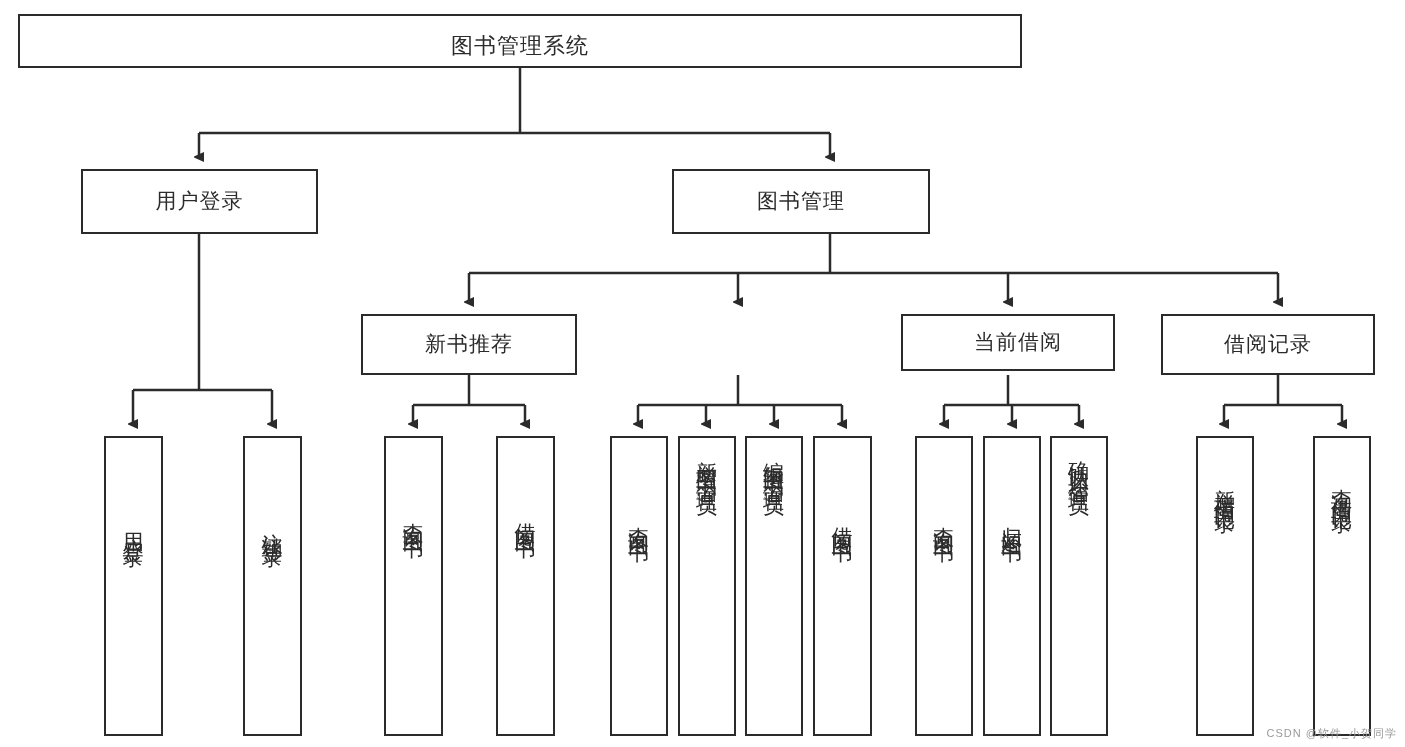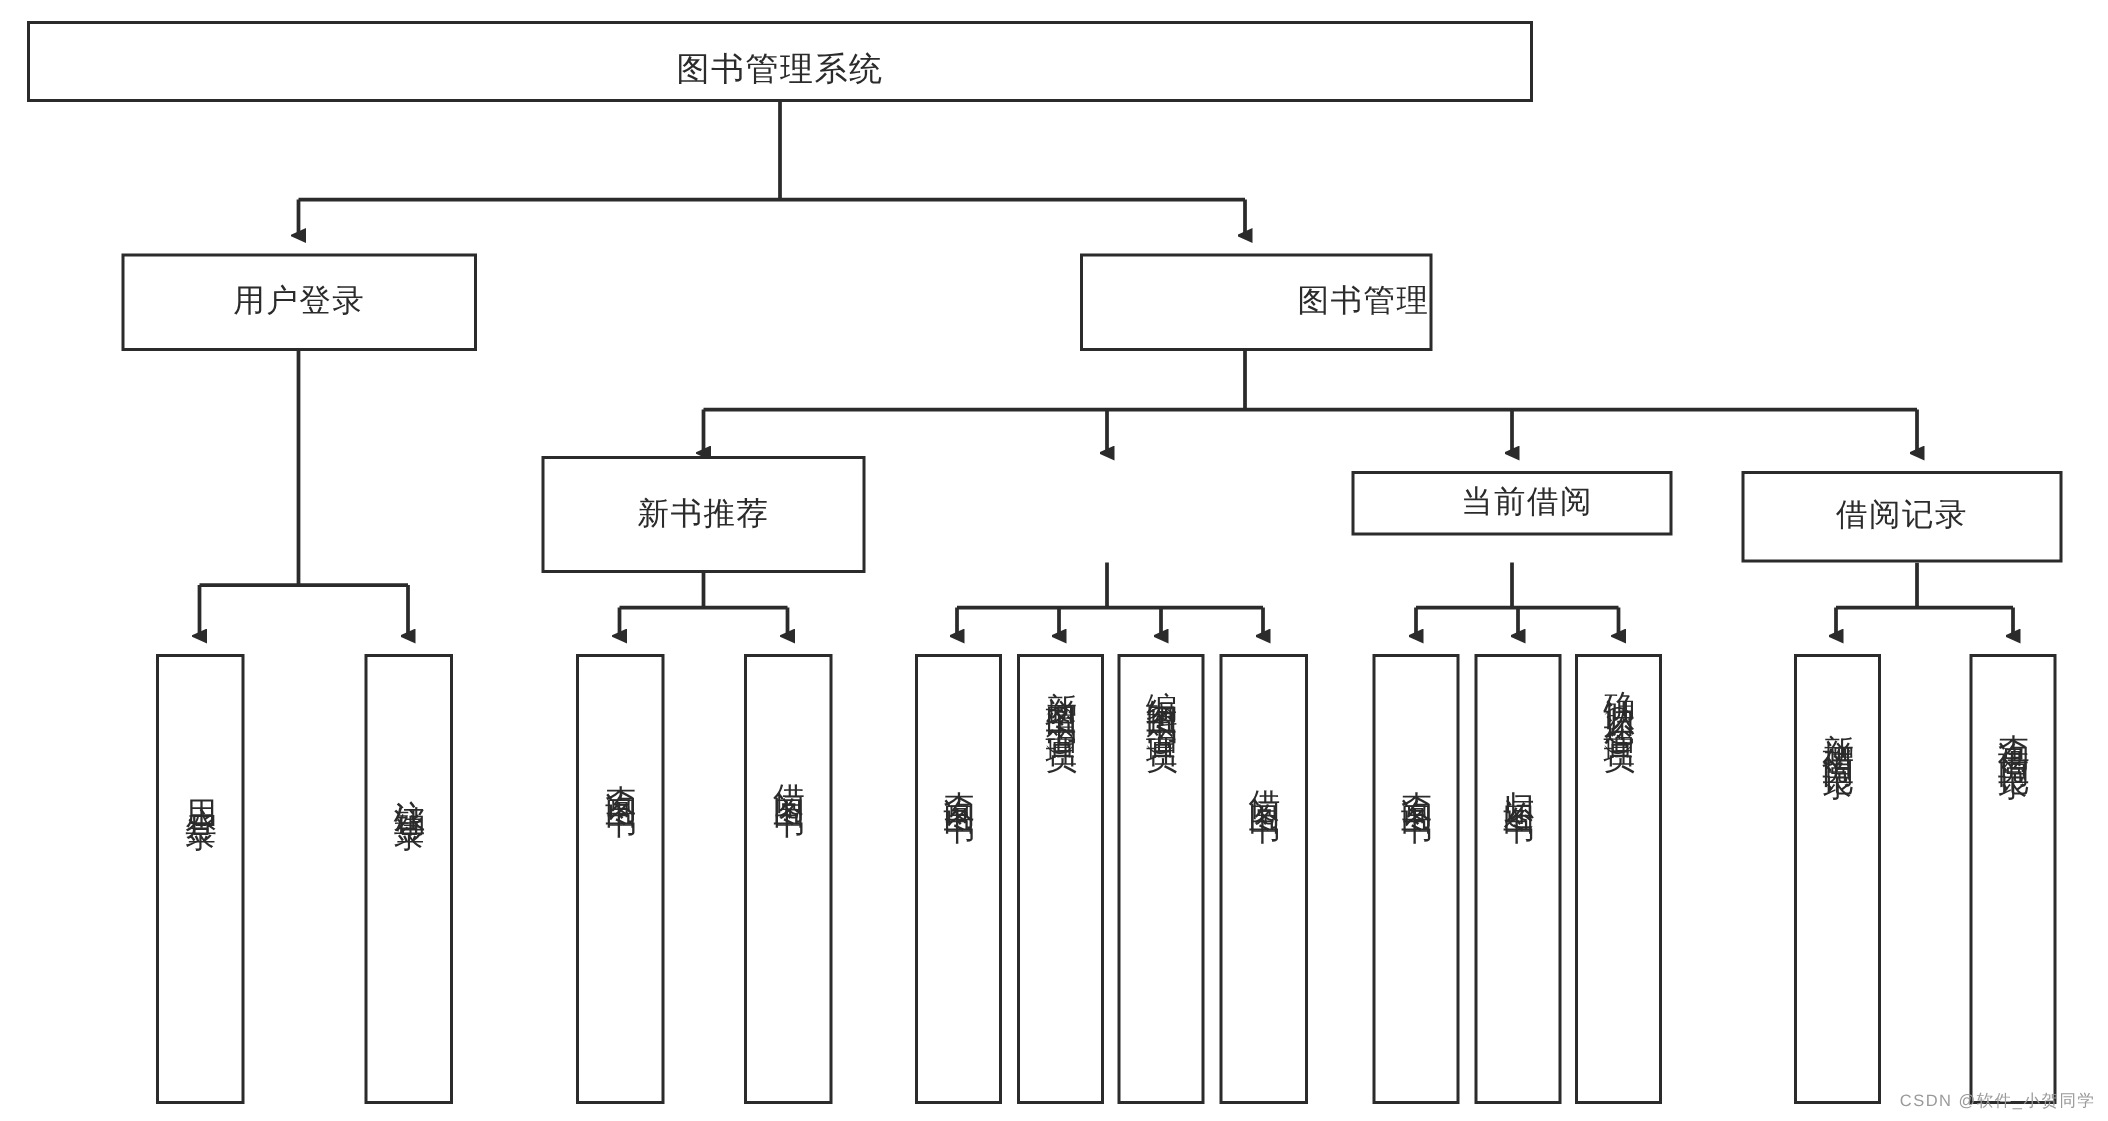--- a/index.html
+++ b/index.html
@@ -116,7 +116,7 @@
   <div class="node" style="left:81px;top:169px;width:237px;height:65px;">
     <span class="lbl">用户登录</span>
   </div>
-  <div class="node" style="left:720px;top:169px;width:235px;height:65px;justify-content:flex-end;">
+  <div class="node" style="left:672px;top:169px;width:258px;height:65px;">
     <span class="lbl">图书管理</span>
   </div>
 

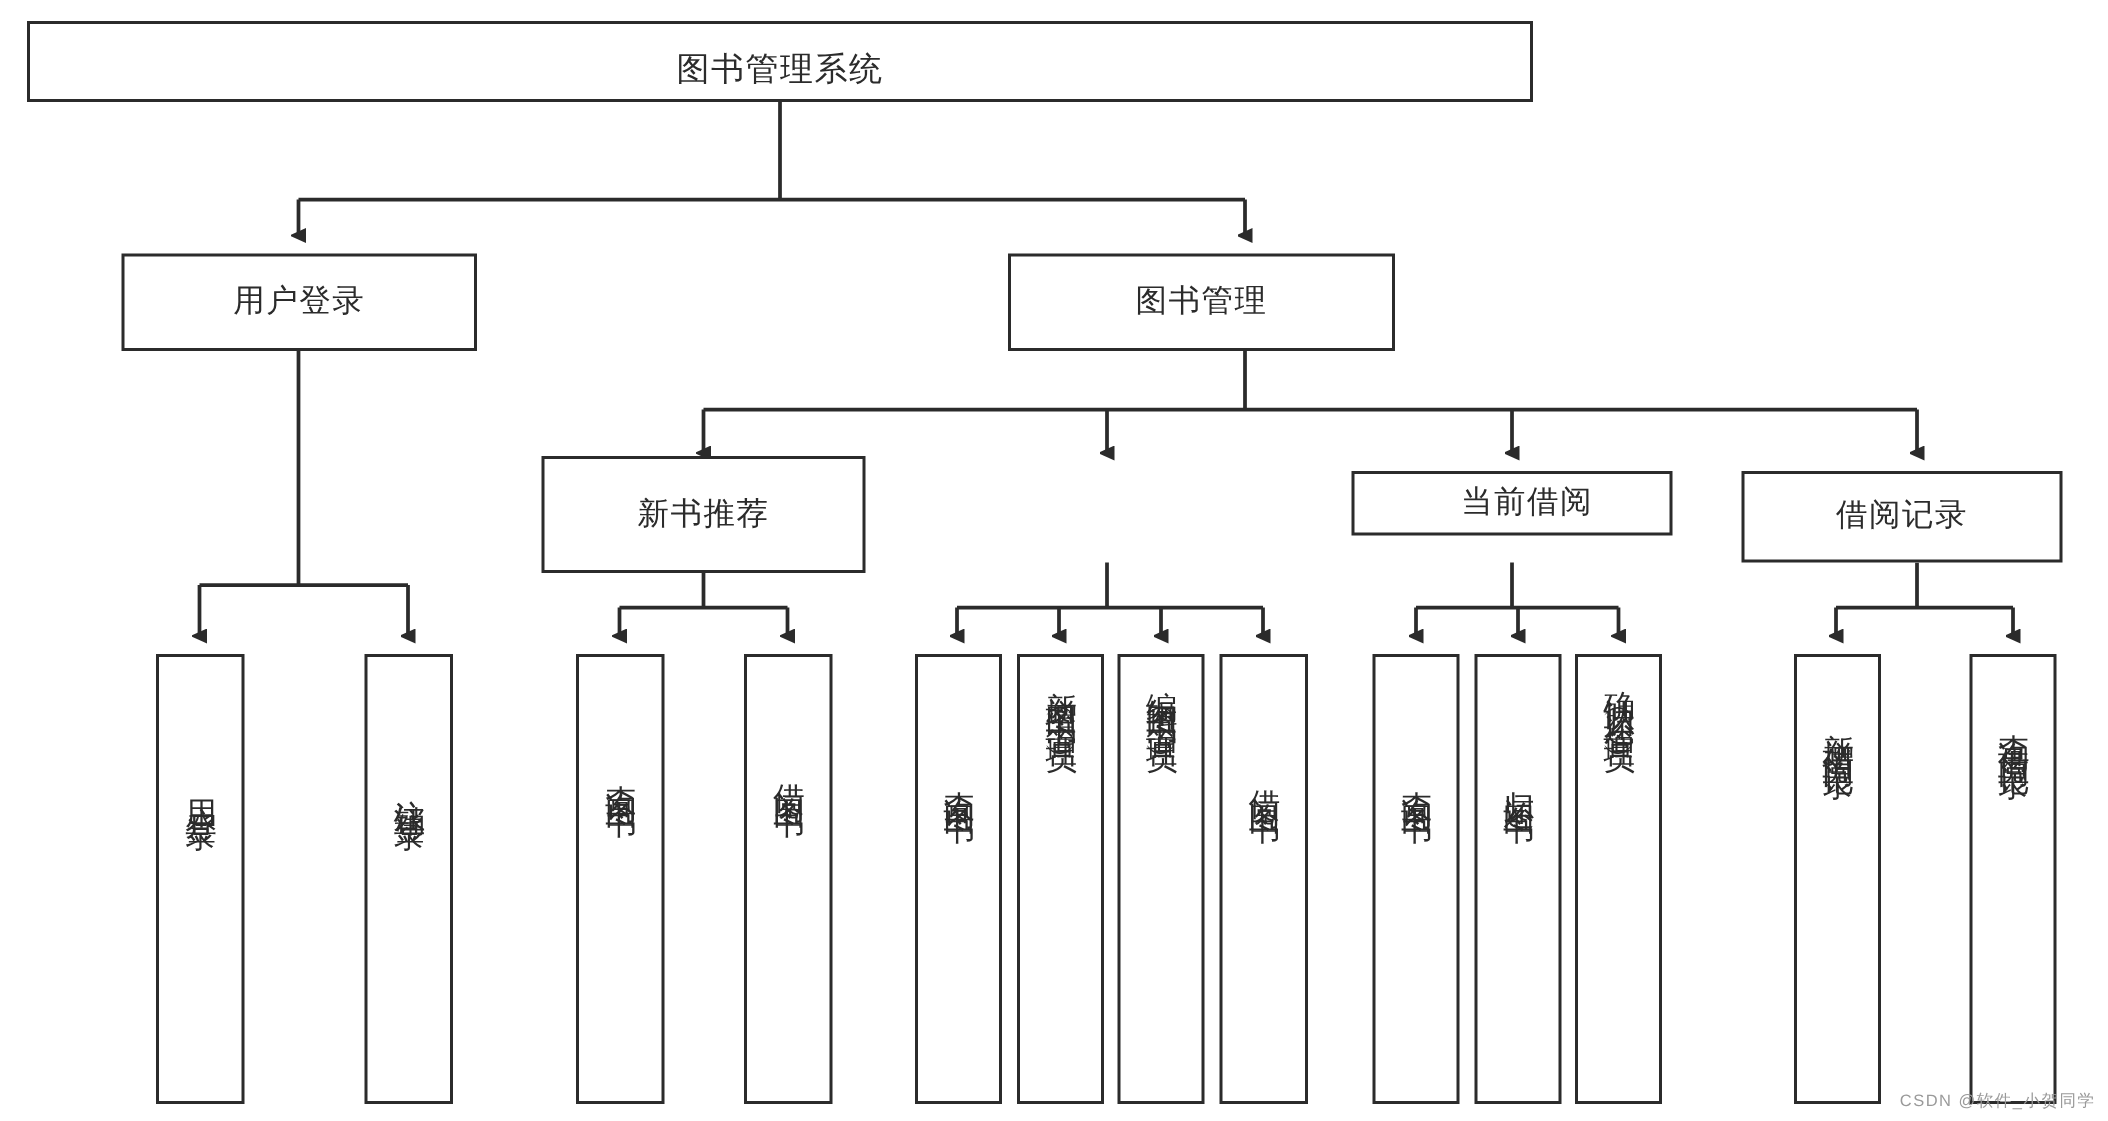--- a/index.html
+++ b/index.html
@@ -120,7 +120,7 @@
     <span class="lbl">图书管理</span>
   </div>
 
-  <div class="node" style="left:361px;top:304px;width:216px;height:78px;">
+  <div class="node" style="left:361px;top:314px;width:216px;height:61px;">
     <span class="lbl">新书推荐</span>
   </div>
   <div class="node" style="left:901px;top:314px;width:214px;height:43px;padding-left:20px;">

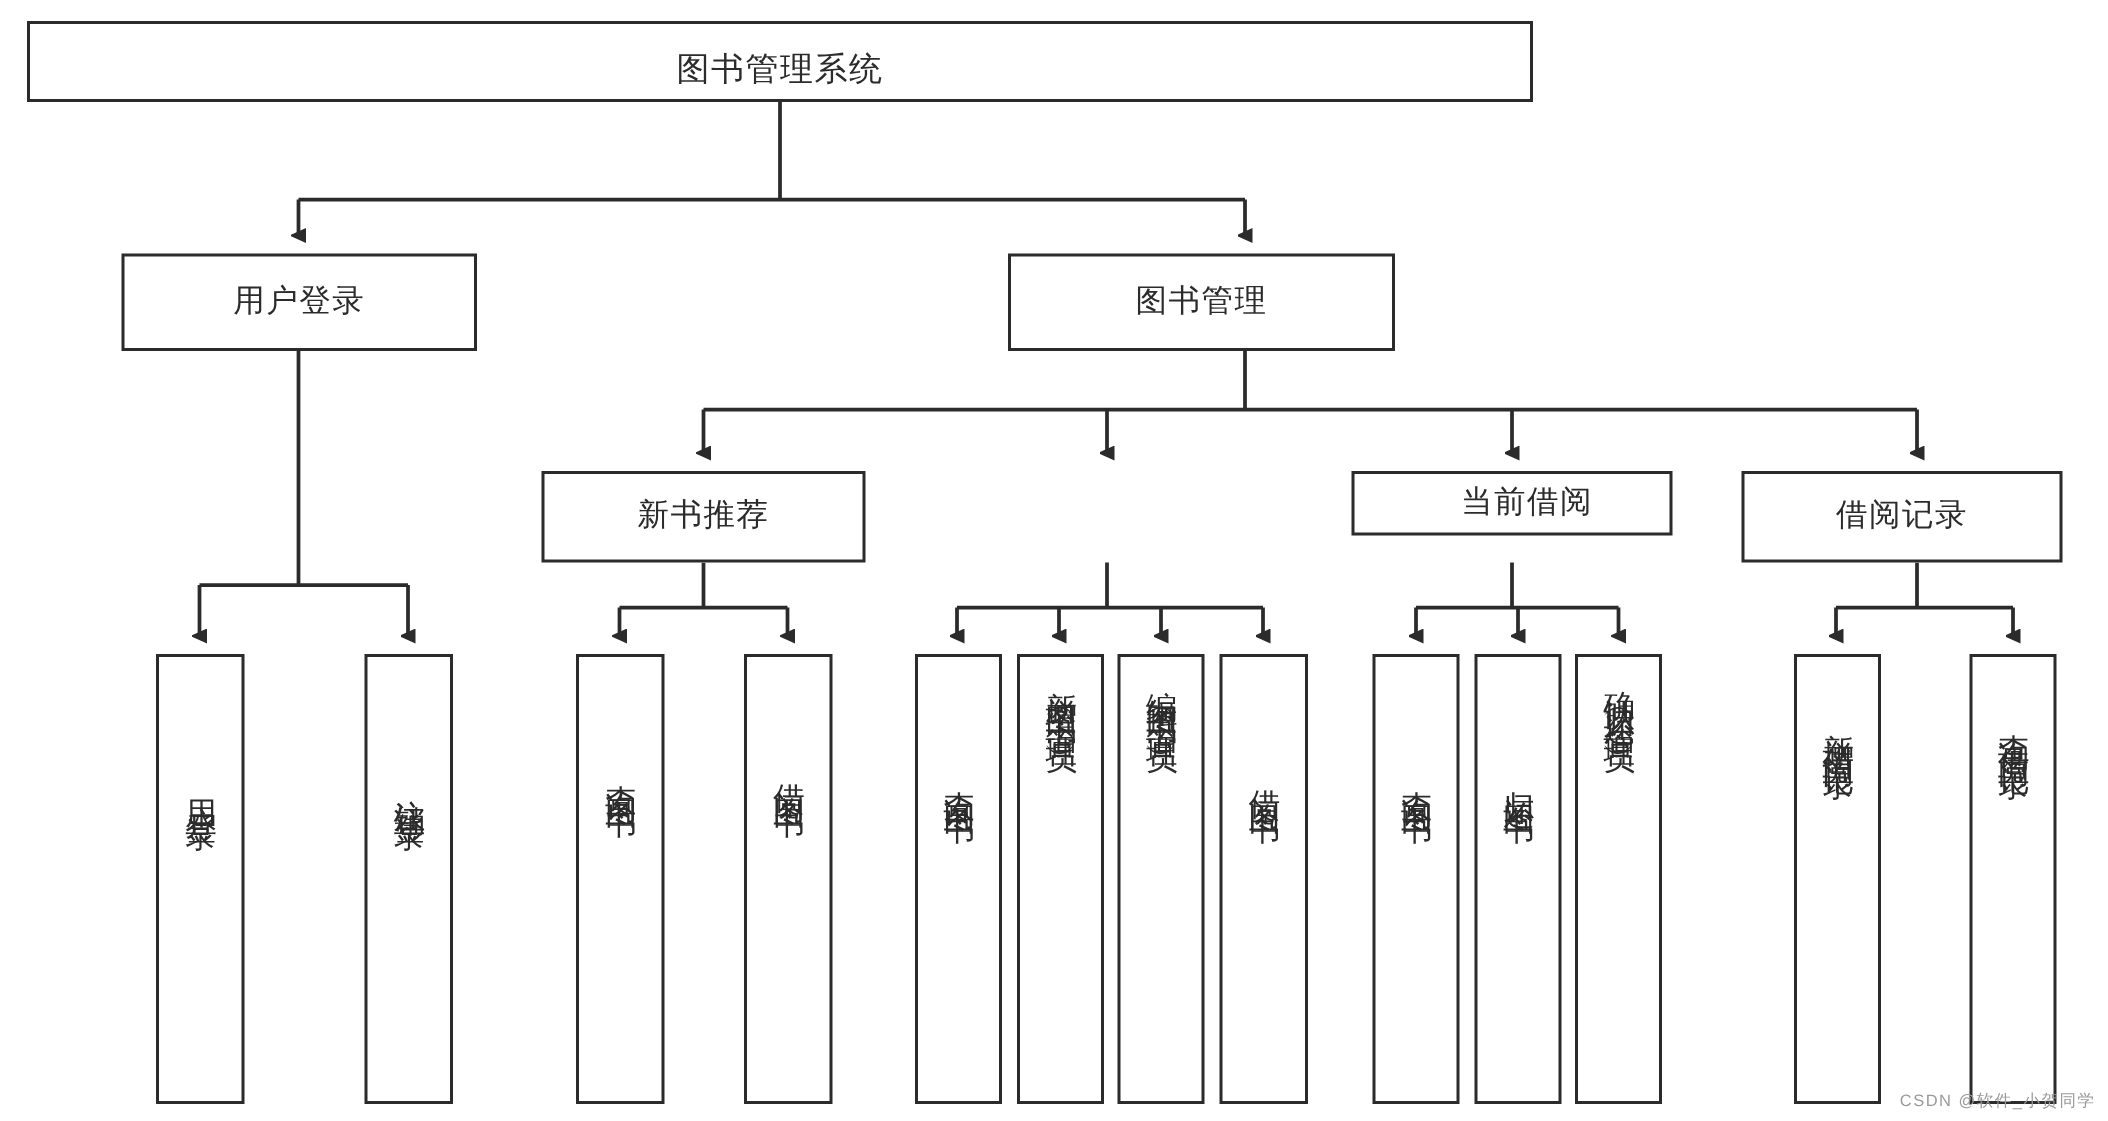--- a/index.html
+++ b/index.html
@@ -123,7 +123,7 @@
   <div class="node" style="left:361px;top:314px;width:216px;height:61px;">
     <span class="lbl">新书推荐</span>
   </div>
-  <div class="node" style="left:901px;top:314px;width:214px;height:43px;padding-left:20px;">
+  <div class="node" style="left:901px;top:314px;width:214px;height:57px;padding-left:20px;">
     <span class="lbl">当前借阅</span>
   </div>
   <div class="node" style="left:1161px;top:314px;width:214px;height:61px;">

